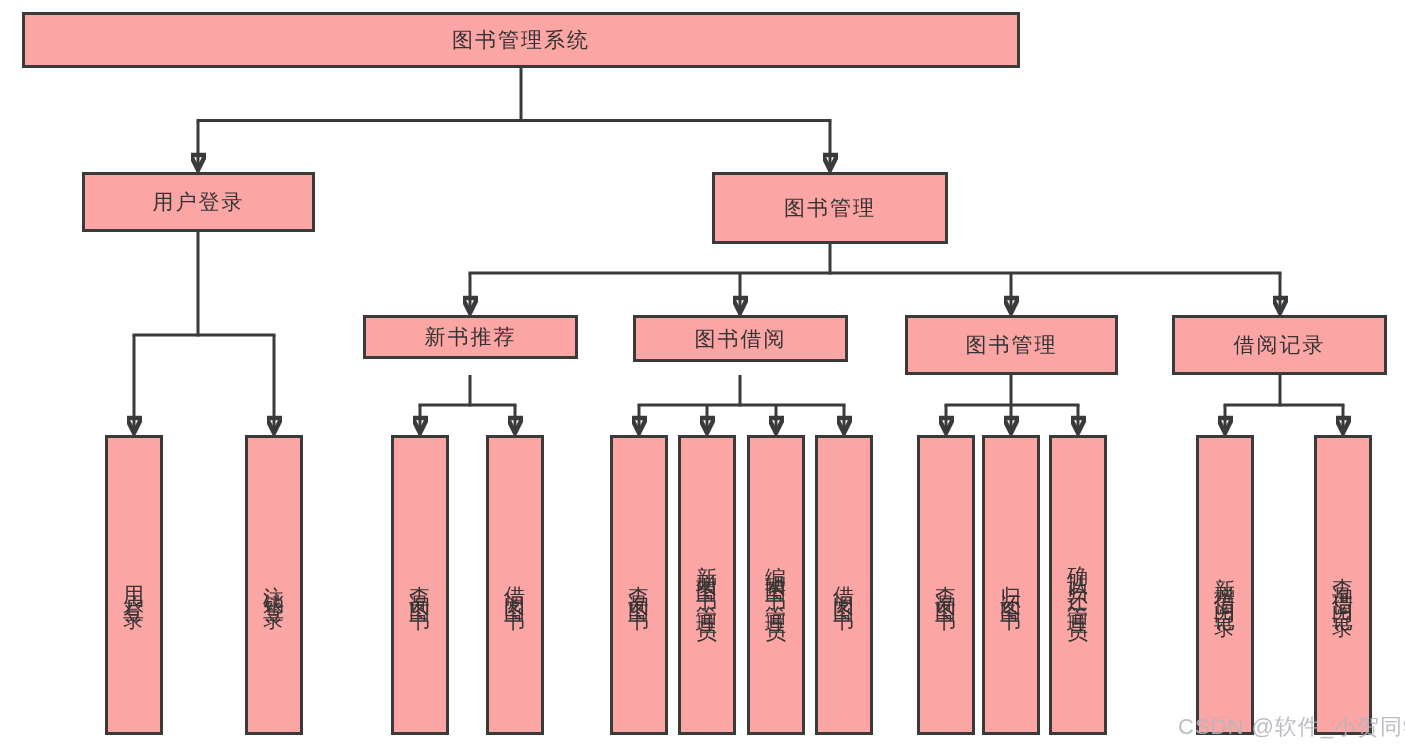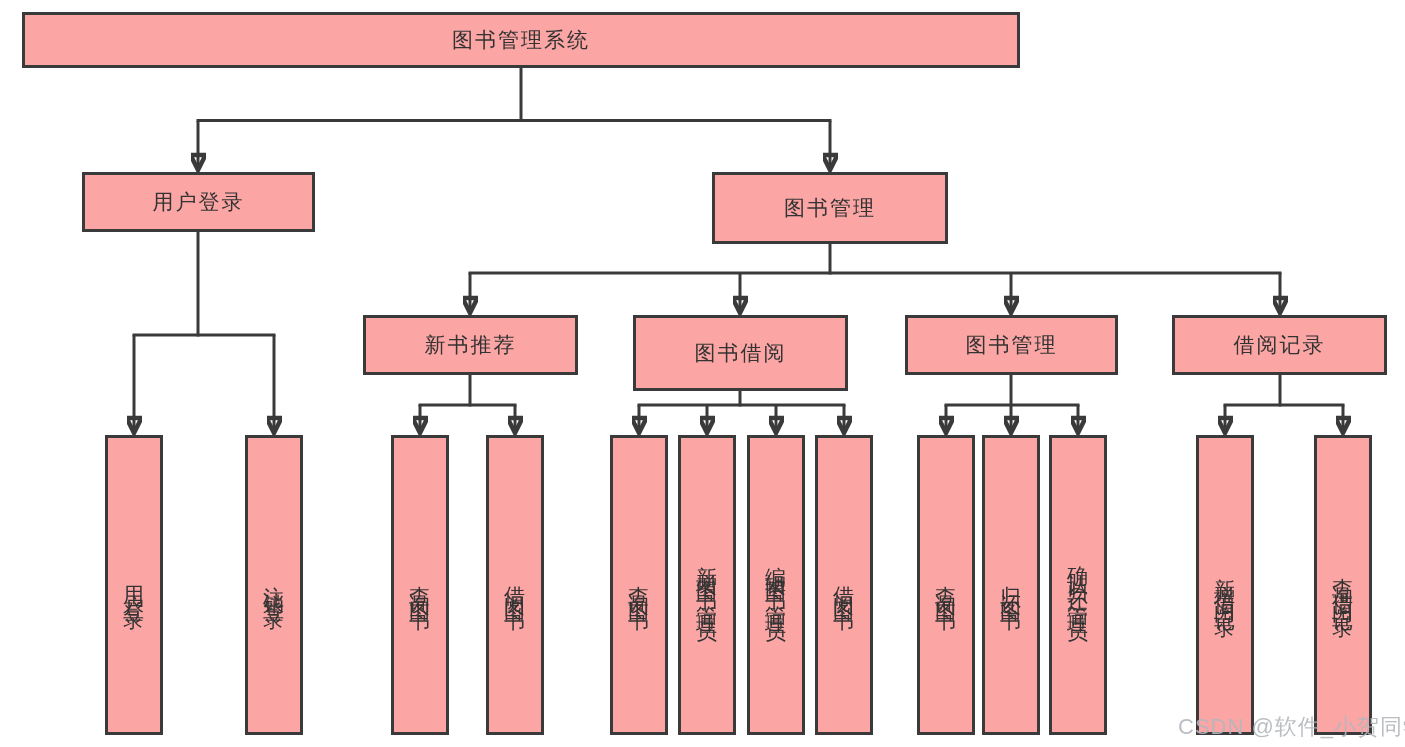--- a/index.html
+++ b/index.html
@@ -129,7 +129,7 @@
     <span>图书管理</span>
   </div>
 
-  <div class="box h-box" style="left:363px;top:315px;width:215px;height:60px;">
+  <div class="box h-box" style="left:363px;top:315px;width:215px;height:44px;">
     <span>新书推荐</span>
   </div>
   <div class="box h-box" style="left:633px;top:315px;width:215px;height:76px;">

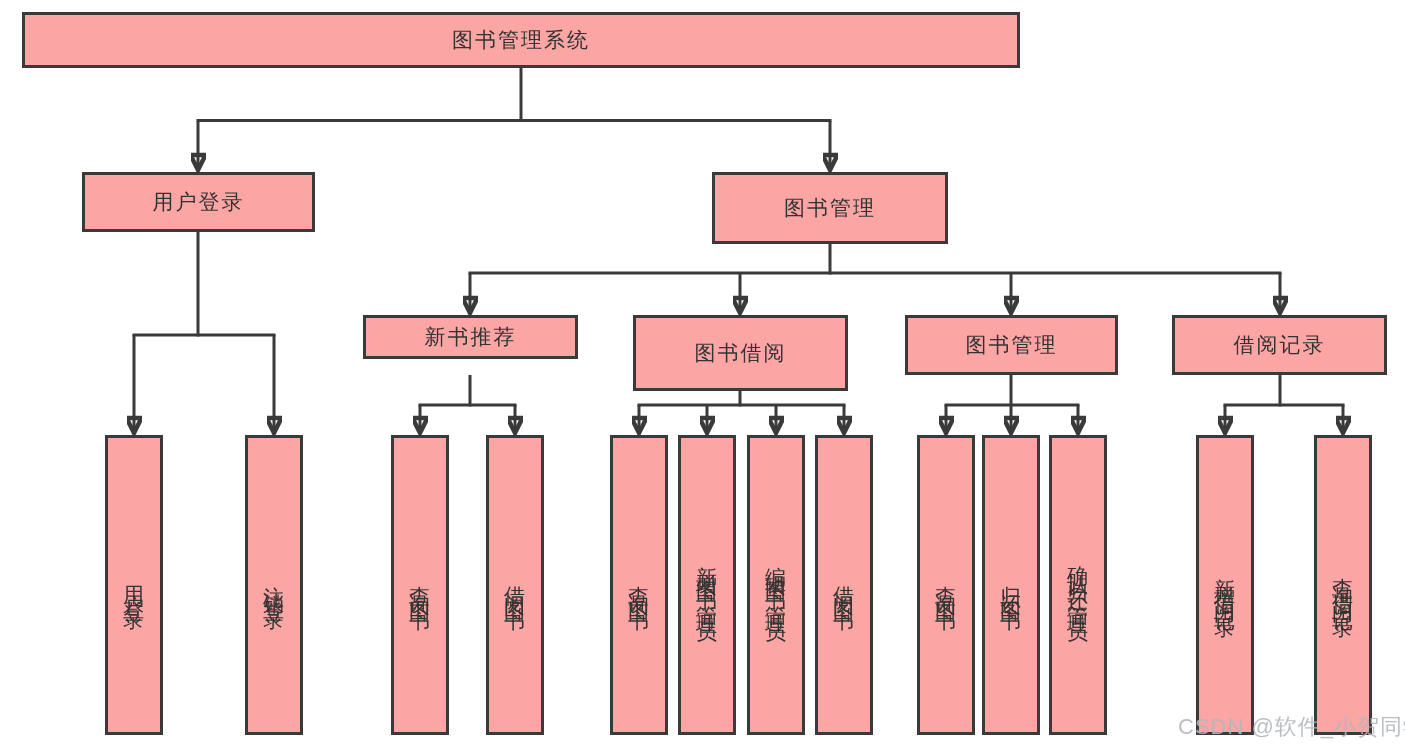--- a/index.html
+++ b/index.html
@@ -132,7 +132,7 @@
   <div class="box h-box" style="left:363px;top:315px;width:215px;height:44px;">
     <span>新书推荐</span>
   </div>
-  <div class="box h-box" style="left:633px;top:315px;width:215px;height:76px;">
+  <div class="box h-box" style="left:633px;top:315px;width:215px;height:47px;">
     <span>图书借阅</span>
   </div>
   <div class="box h-box" style="left:905px;top:315px;width:213px;height:60px;">

